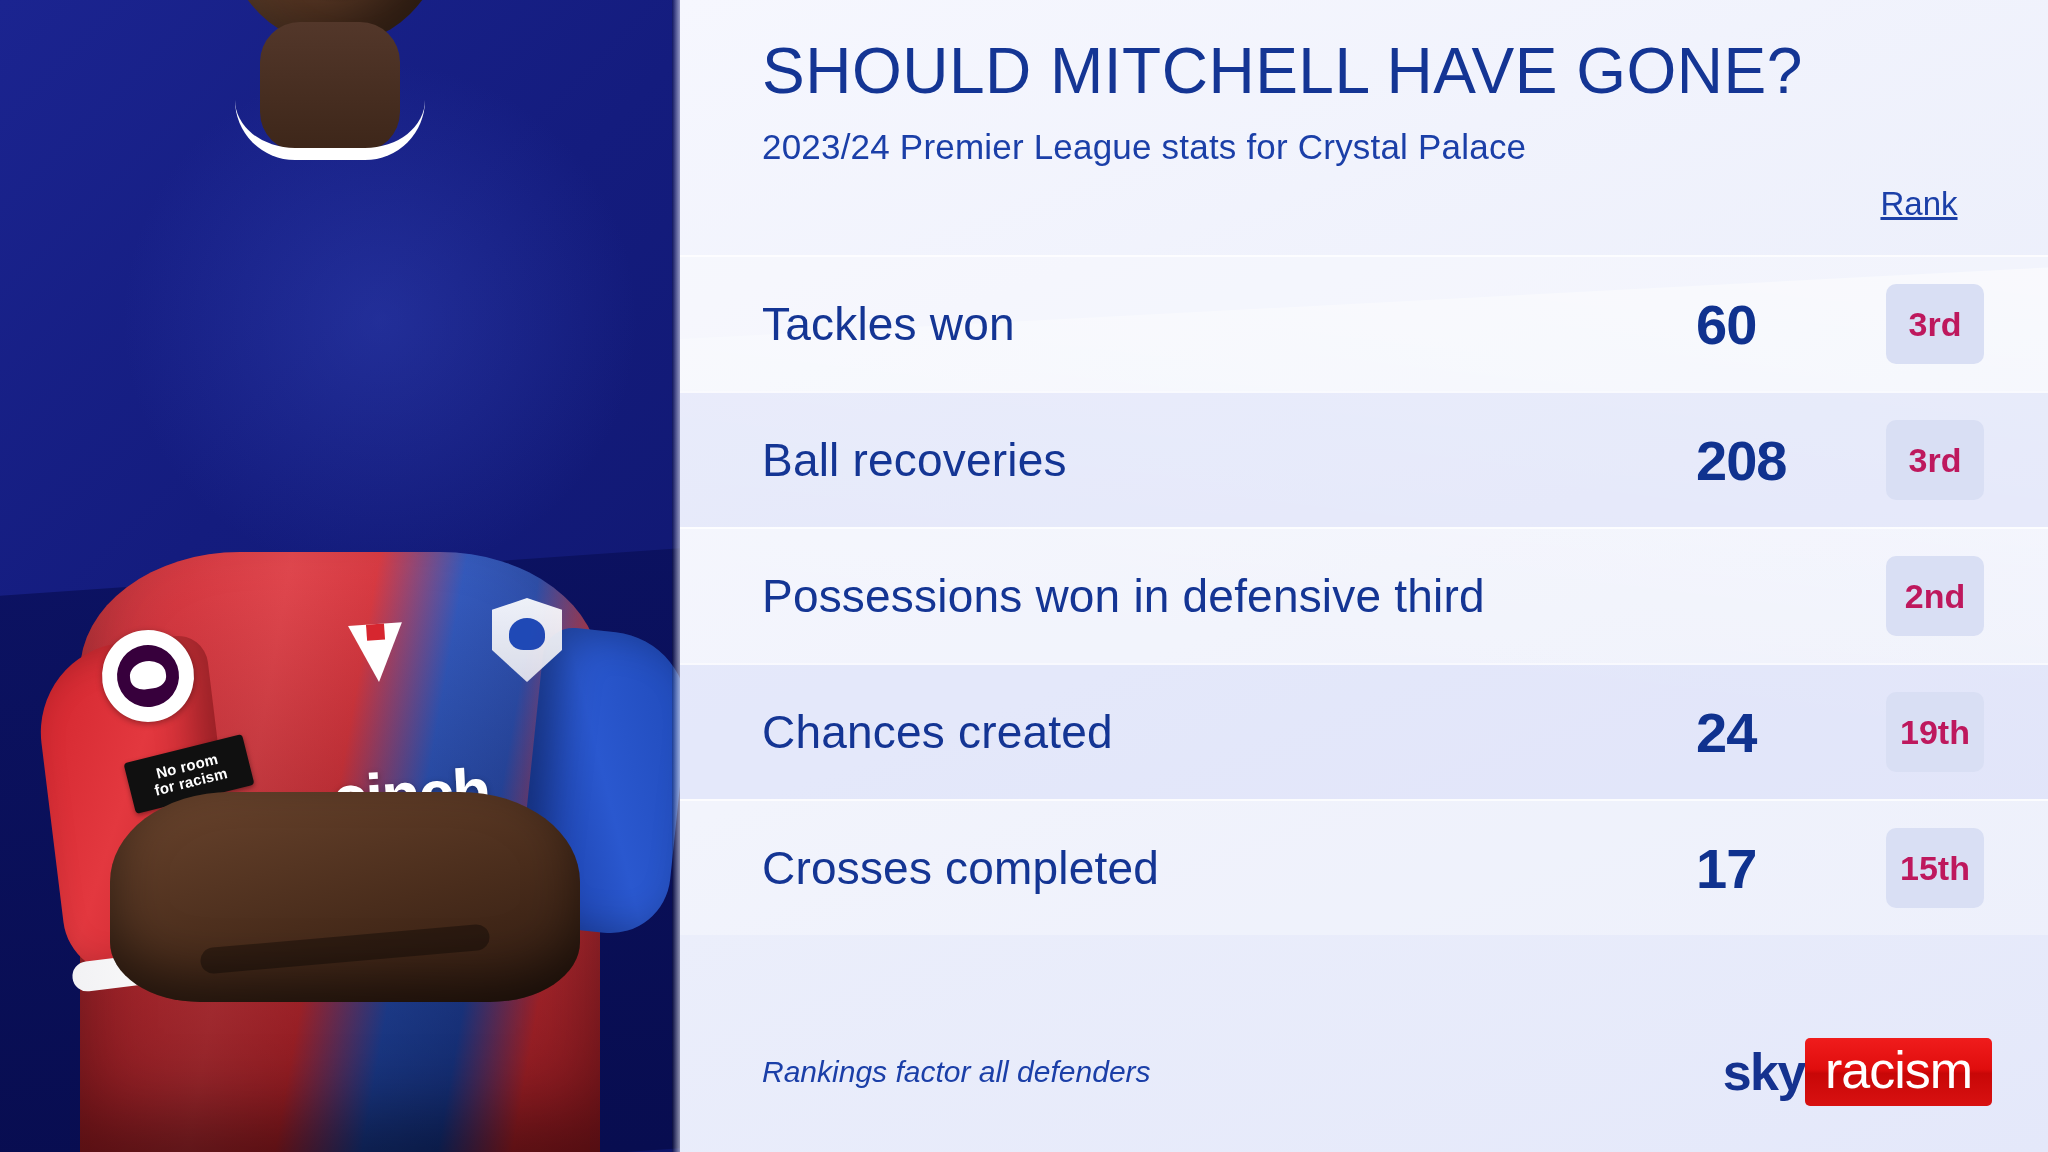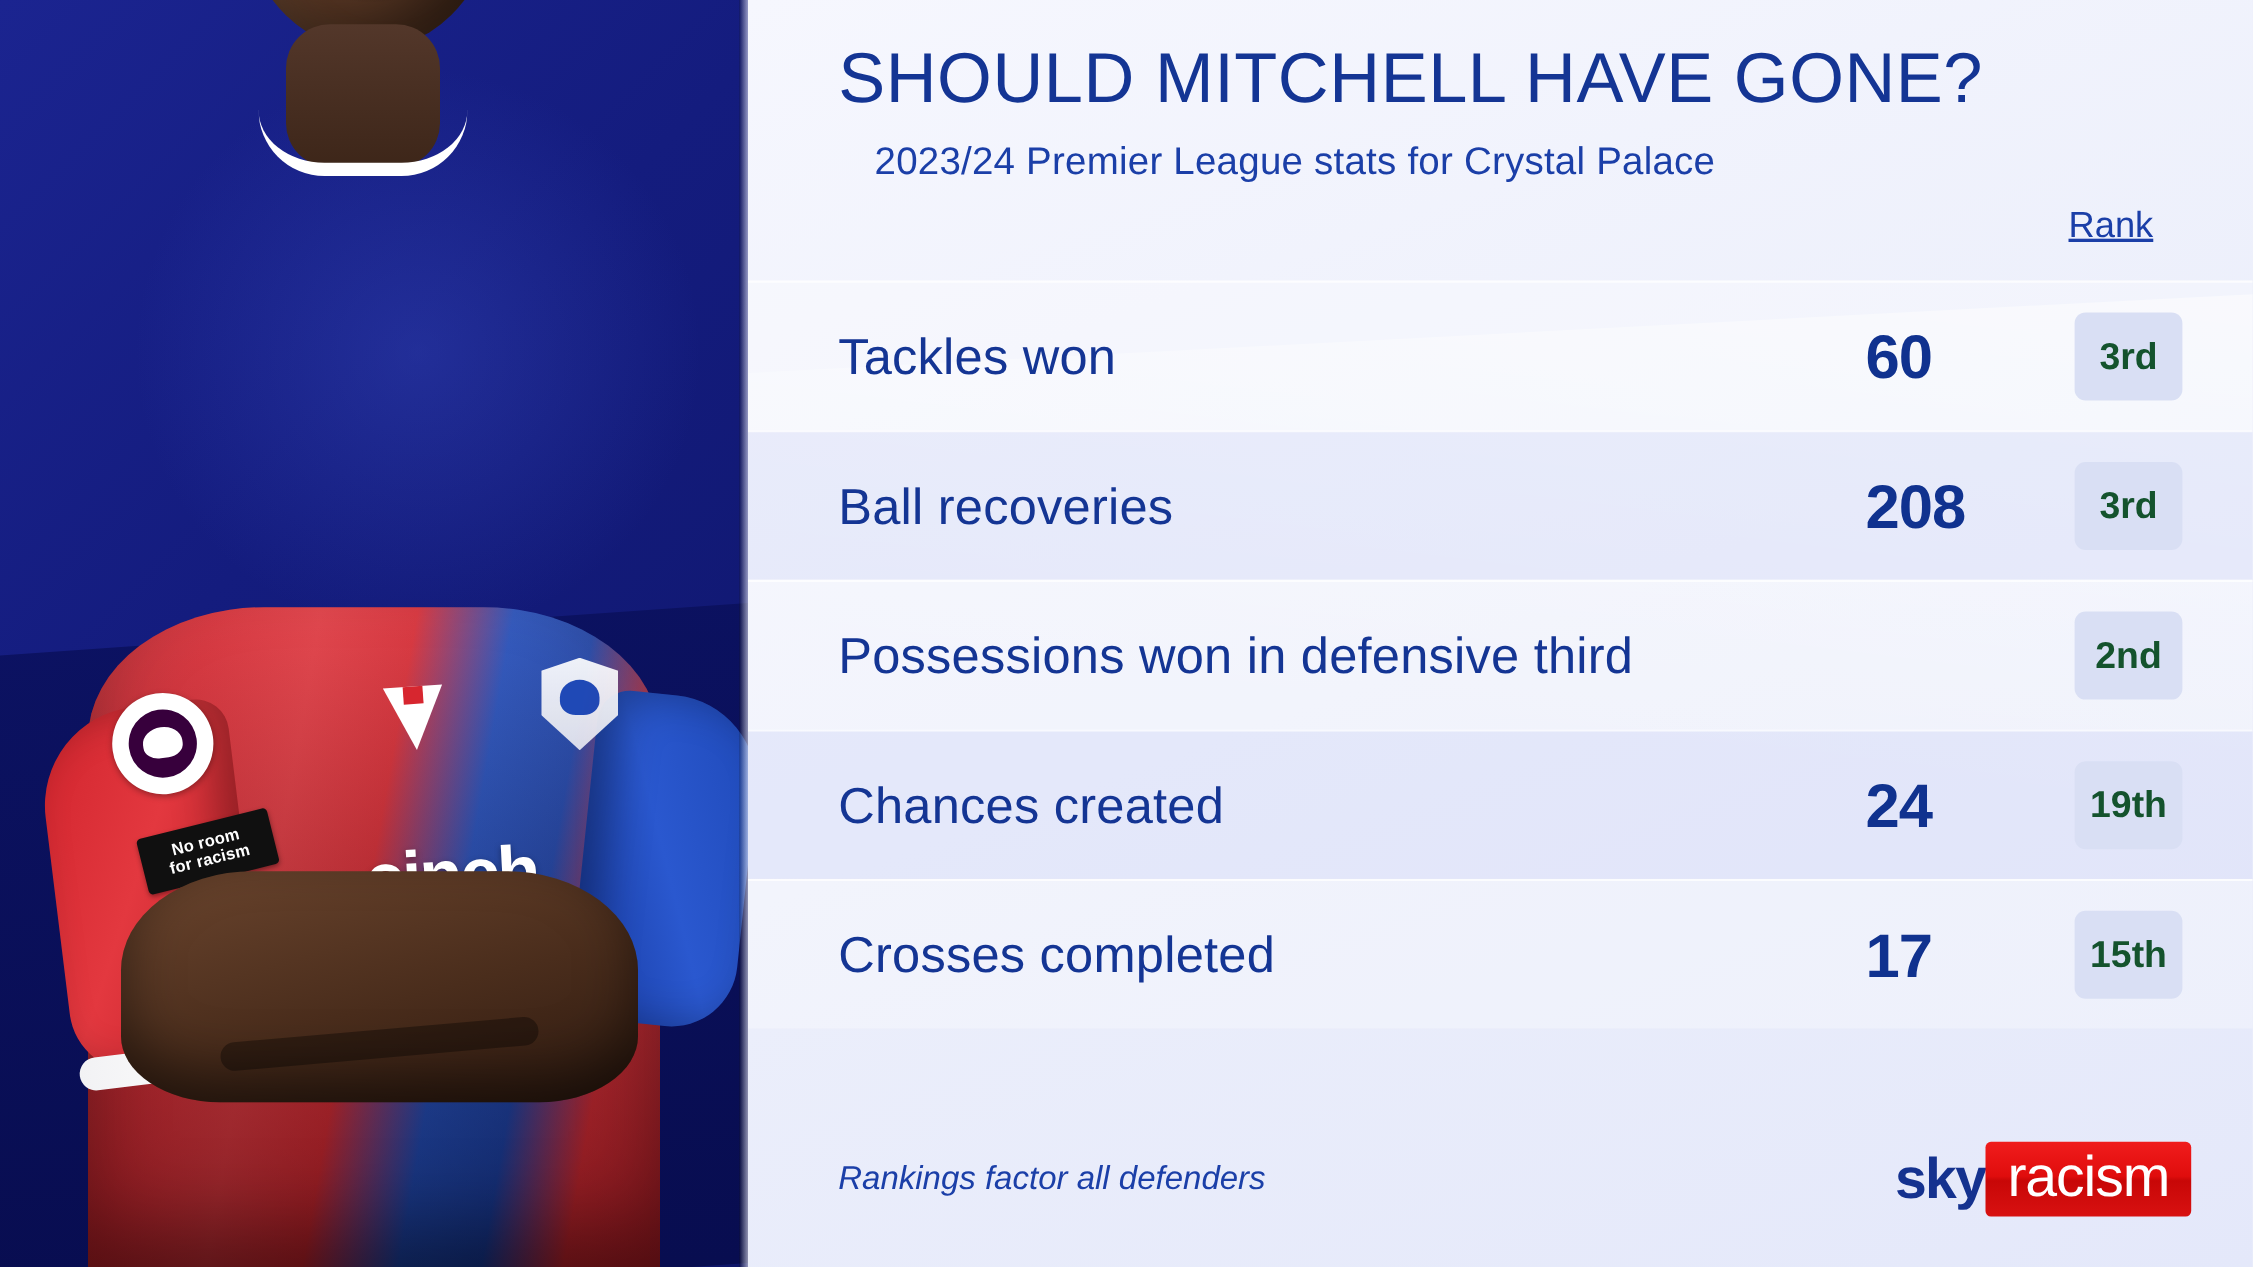--- a/index.html
+++ b/index.html
@@ -186,7 +186,7 @@
   .subtitle {
     margin-top:22px;
     color:#1b3fa8;
-    font-size:35px; font-weight:400; letter-spacing:.2px;margin-left:33px;
+    font-size:35px; font-weight:400; letter-spacing:.2px;
   }
   .rank-head {
     position:absolute; right:64px; top:185px;

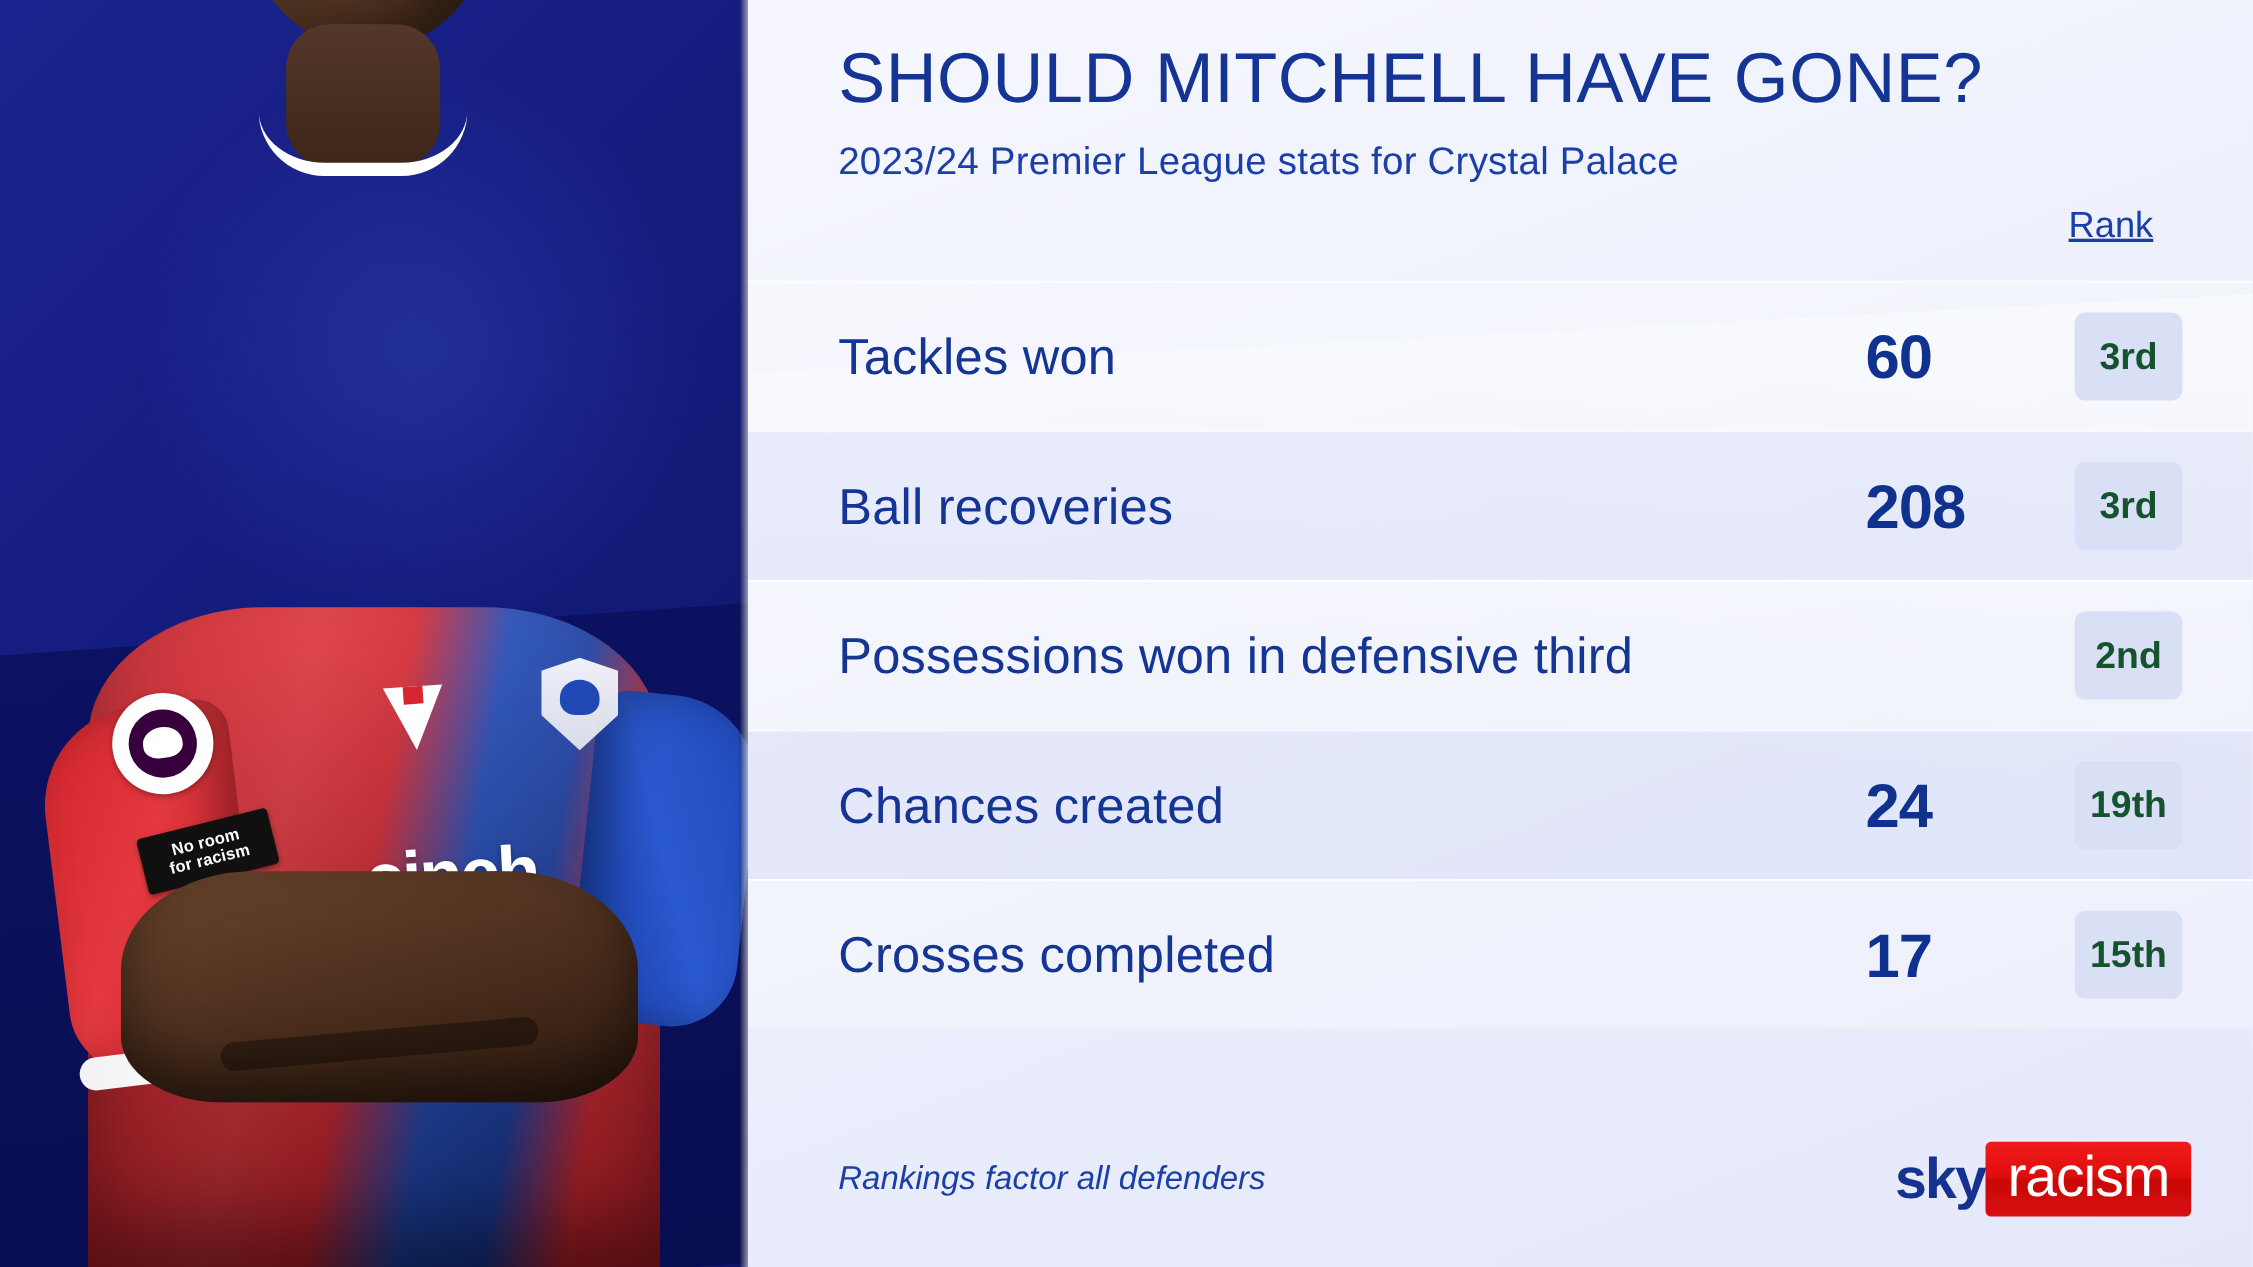--- a/index.html
+++ b/index.html
@@ -226,7 +226,7 @@
     background:#d9dff4;
     border-radius:10px;
     display:flex; align-items:center; justify-content:center;
-    color:#14532d; font-size:34px; font-weight:700;
+    color:#be185d; font-size:34px; font-weight:700;
   }
 
   

